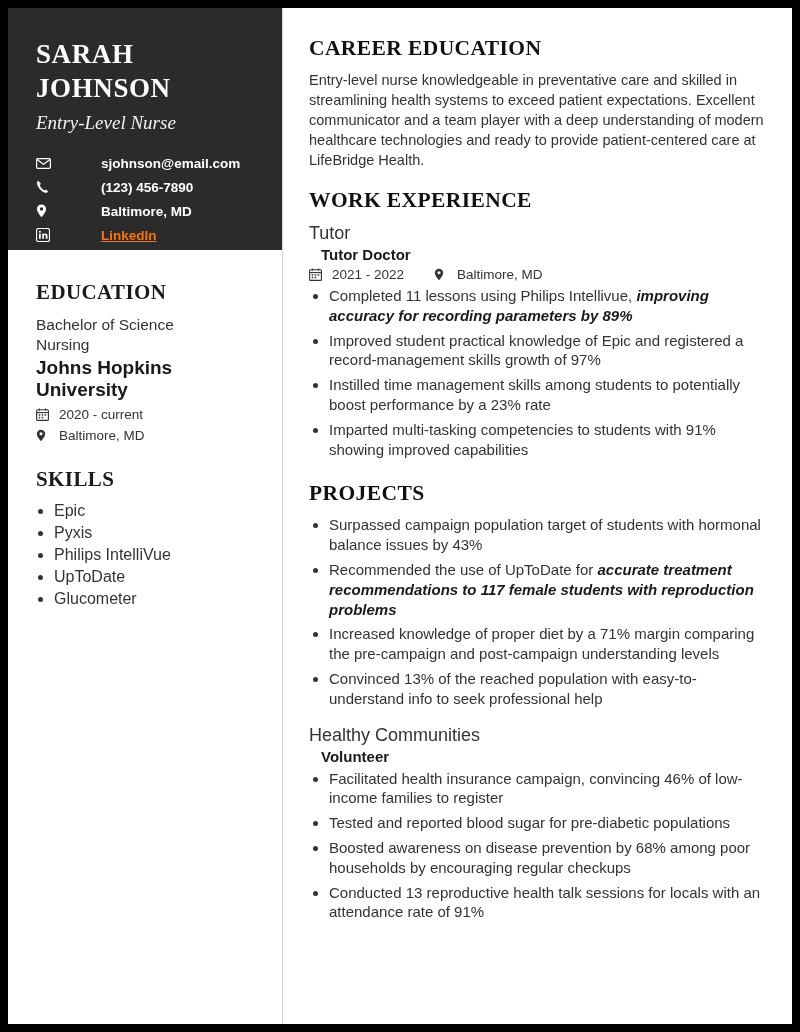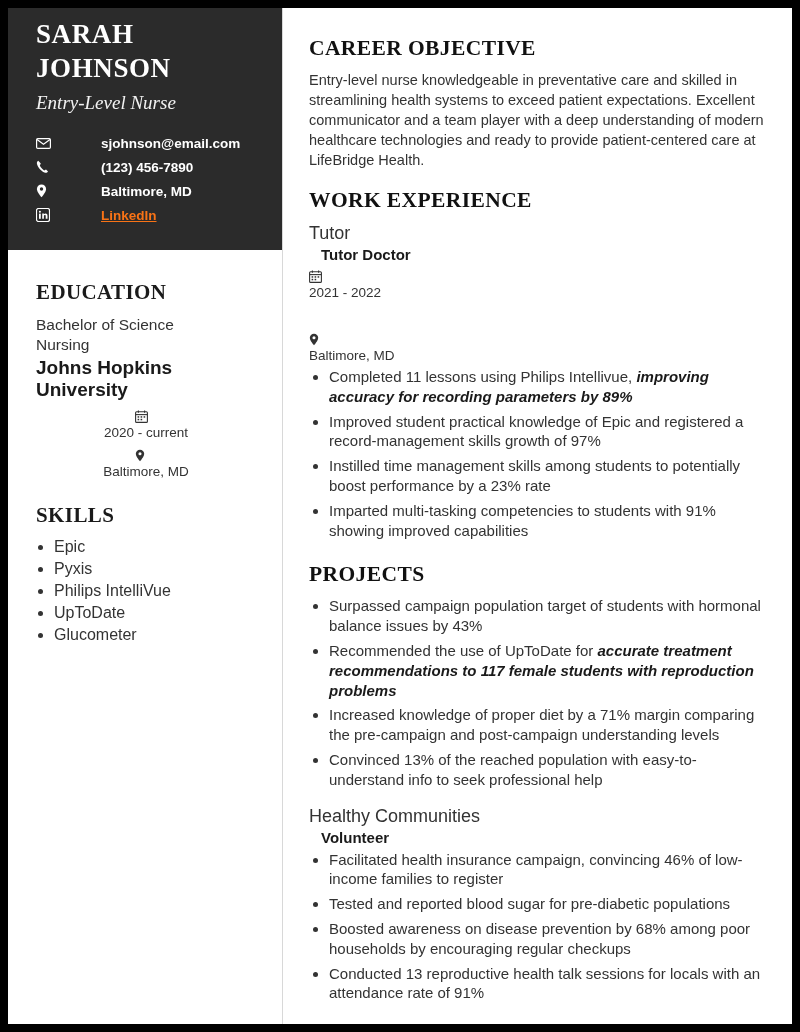--- a/index.html
+++ b/index.html
@@ -33,7 +33,7 @@
   .sidebar-dark {
     background: #2b2b2b;
     color: #ffffff;
-    padding: 10px 26px 22px 28px;
+    padding: 30px 26px 22px 28px;
     box-sizing: border-box;
     height: 242px;
   }

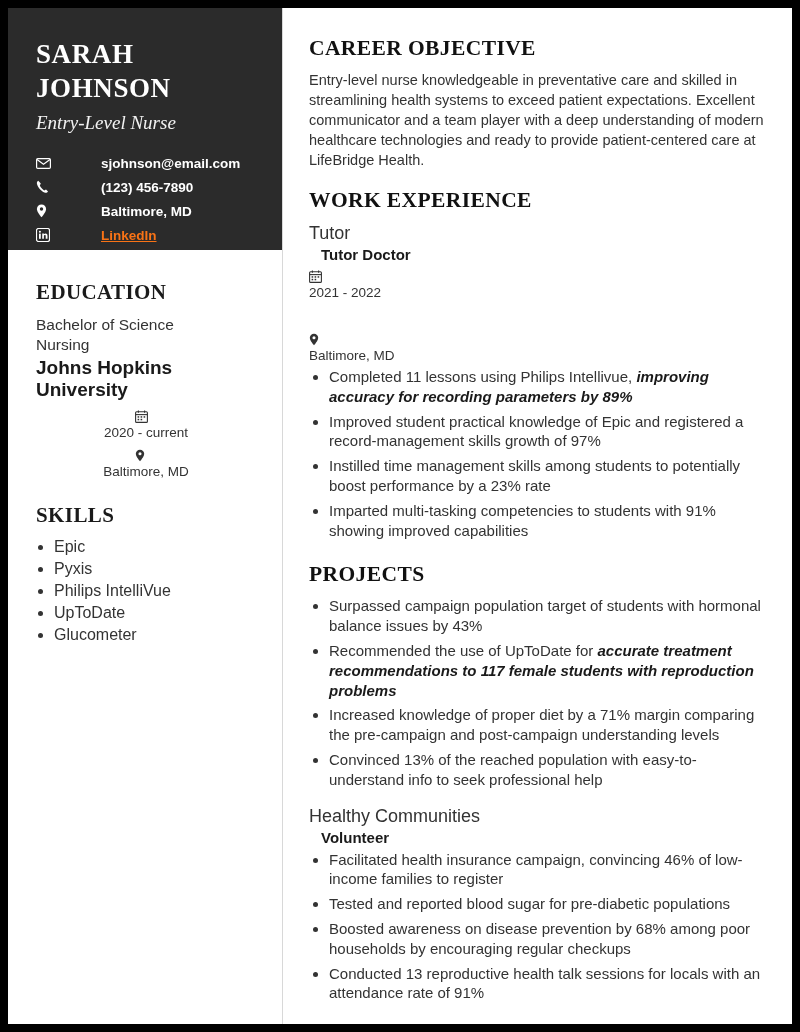--- a/index.html
+++ b/index.html
@@ -295,7 +295,7 @@
 
   <div class="main">
 
-    <div class="main-h">CAREER OBJECTIVE</div>
+    <div class="main-h">CAREER EDUCATION</div>
     <p class="obj-text">Entry-level nurse knowledgeable in preventative care and skilled in streamlining health systems to exceed patient expectations. Excellent communicator and a team player with a deep understanding of modern healthcare technologies and ready to provide patient-centered care at LifeBridge Health.</p>
 
     <div class="main-h" style="margin-top:18px;">WORK EXPERIENCE</div>

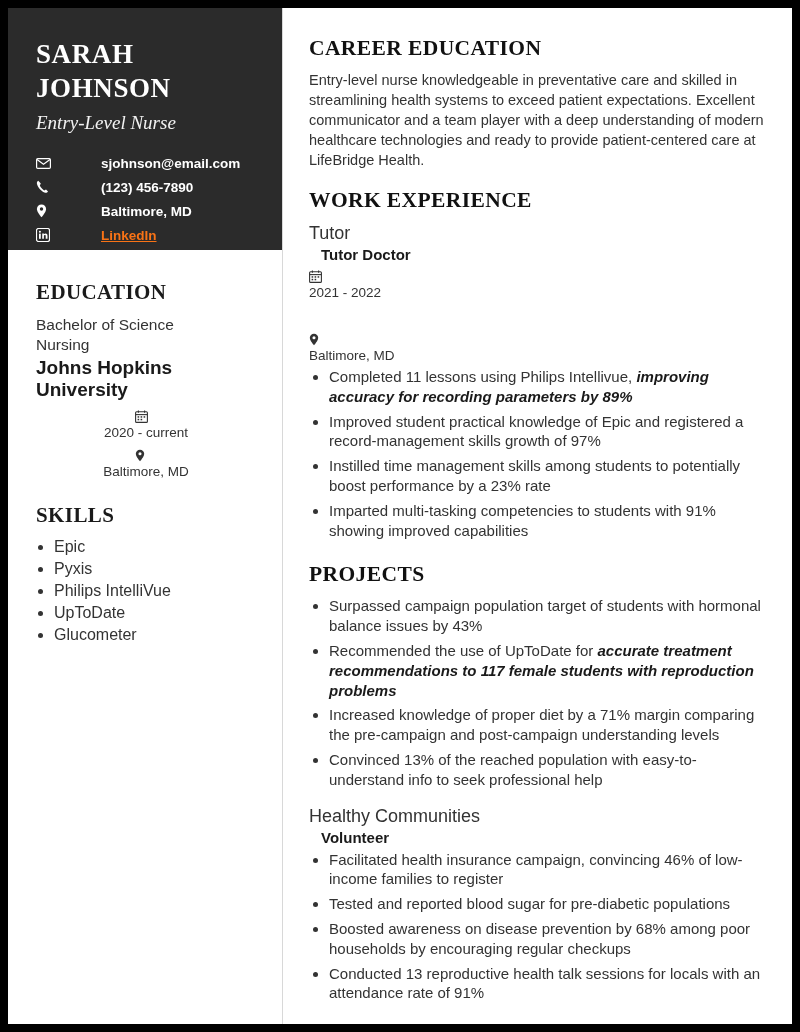--- a/index.html
+++ b/index.html
@@ -172,10 +172,10 @@
   }
   .entry-meta {
     display: flex;
+    align-items: center;
     font-size: 13.5px;
     color: #333333;
     margin-bottom: 4px;
-    flex-direction: column;
   }
   .entry-meta .ic {
     width: 18px;

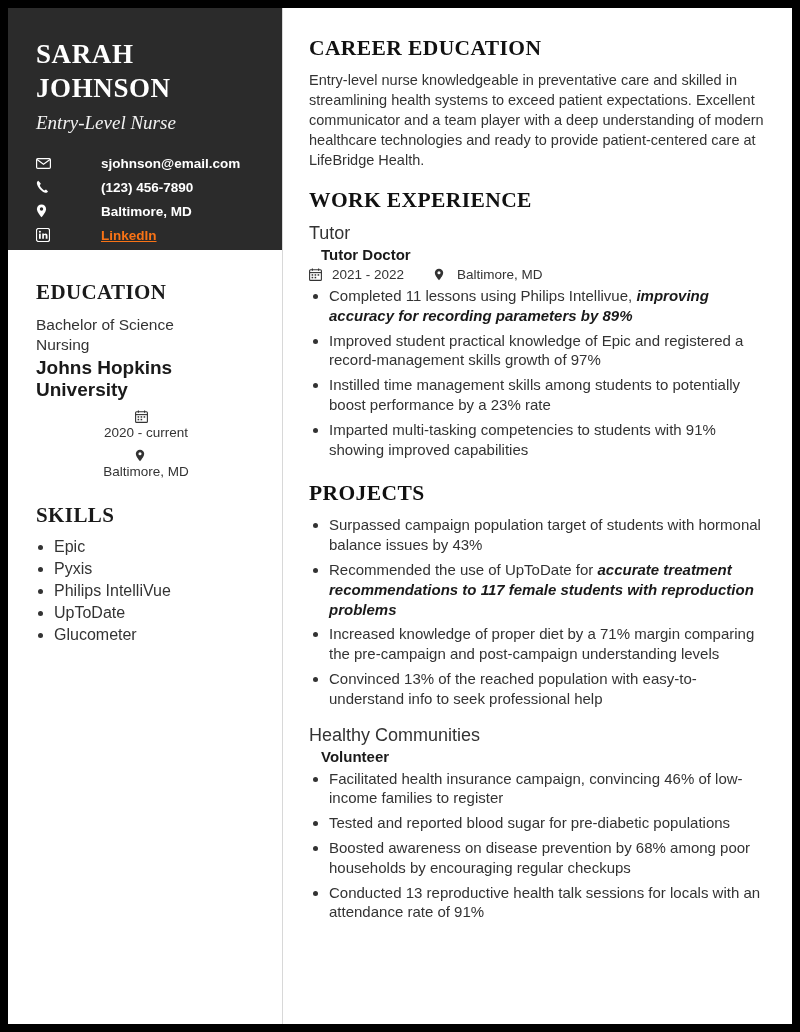--- a/index.html
+++ b/index.html
@@ -114,7 +114,6 @@
     font-size: 13.5px;
     color: #333333;
     margin-top: 6px;
-    flex-direction: column;
   }
   .meta-row .ic {
     width: 18px;

